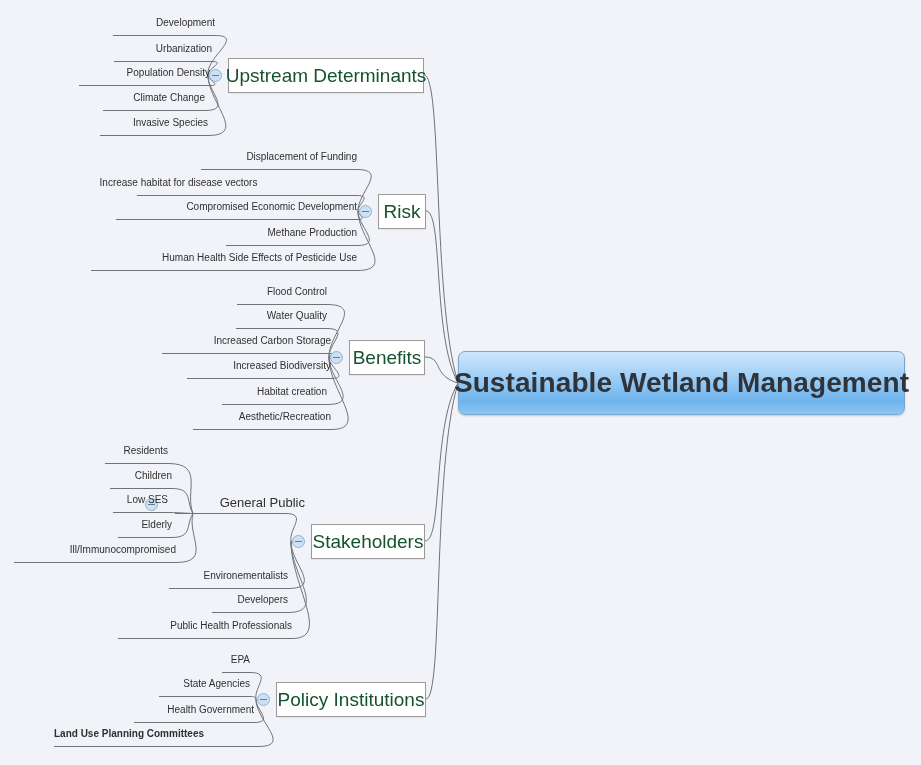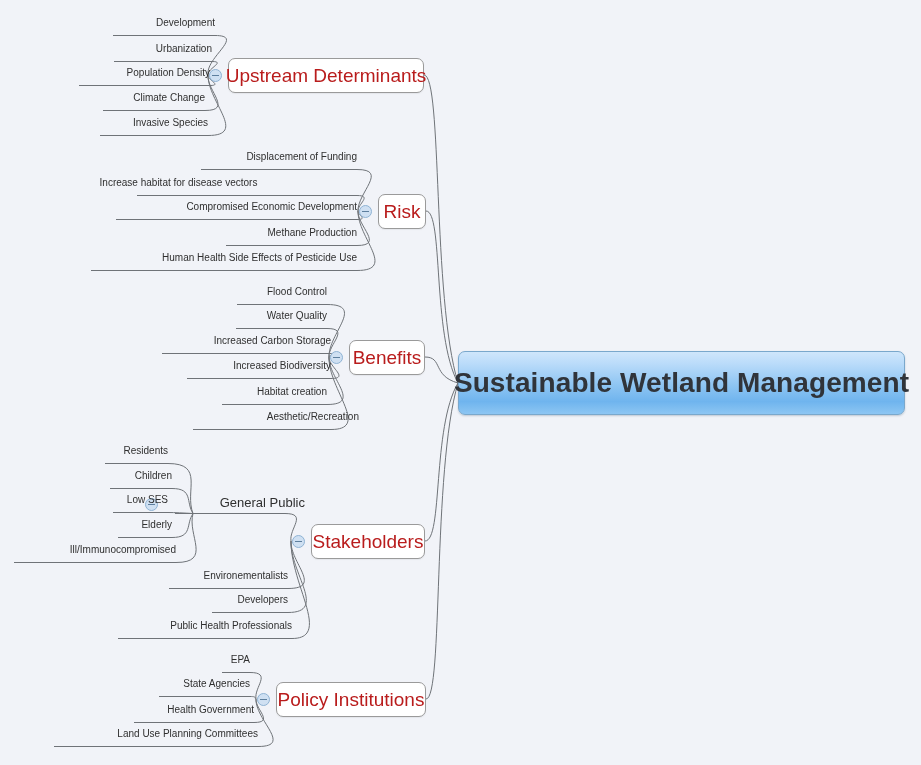--- a/index.html
+++ b/index.html
@@ -46,13 +46,13 @@
   .branch-node {
     box-sizing: border-box;
     border: 1px solid #9a9a9a;
-    border-radius: 7px;
+    border-radius: 0;
     background: #ffffff;
     display: flex;
     align-items: center;
     justify-content: center;
     font-size: 19px;
-    color: #b91c1c;
+    color: #14532d;
     box-shadow: 0 1px 1px rgba(120,120,130,0.10);
   }
   

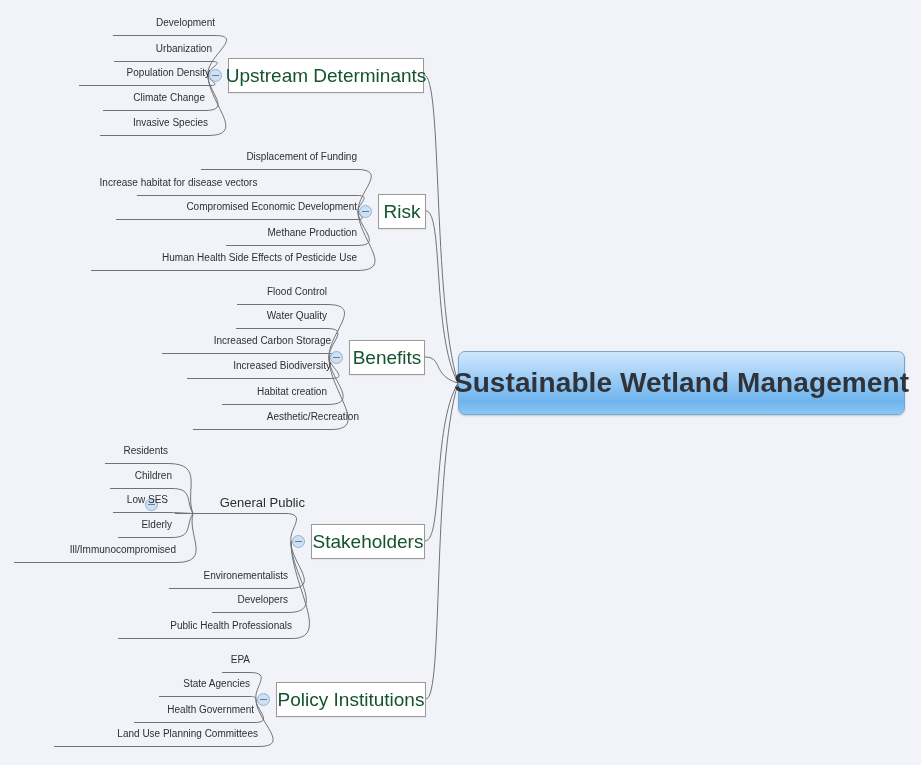--- a/index.html
+++ b/index.html
@@ -185,7 +185,7 @@
     <div class="node leaf-node" style="left: 0px; width: 331px; top: 336px; text-align: right;"><span>Increased Carbon Storage</span></div>
     <div class="node leaf-node" style="left: 0px; width: 327px; top: 387px; text-align: right;"><span>Habitat creation</span></div>
     <div class="node leaf-node" style="left: 0px; width: 331px; top: 361px; text-align: right;"><span>Increased Biodiversity</span></div>
-    <div class="node leaf-node" style="left: 0px; width: 331px; top: 412px; text-align: right; margin-left: 28px;"><span>Aesthetic/Recreation</span></div>
+    <div class="node leaf-node" style="left: 0px; width: 331px; top: 412px; text-align: right;"><span>Aesthetic/Recreation</span></div>
     <div class="node branch-node" style="left: 311px; top: 524px; width: 114px; height: 35px;">
       <span>Stakeholders</span>
     </div>

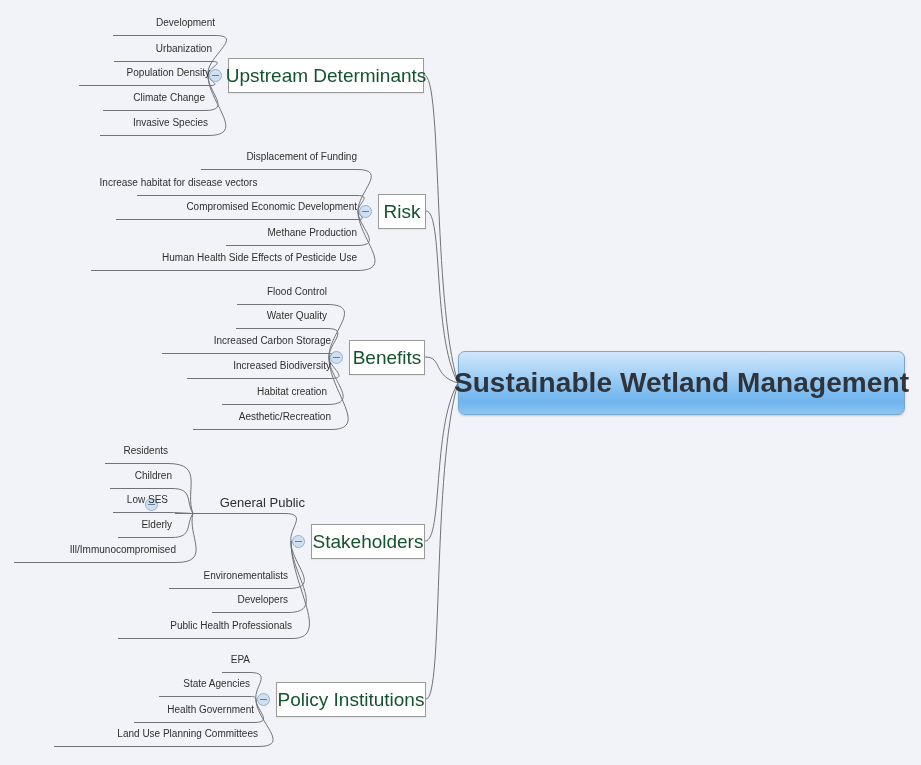--- a/index.html
+++ b/index.html
@@ -207,7 +207,7 @@
     <div class="node leaf-node" style="left: 0px; width: 250px; top: 655px; text-align: right;"><span>EPA</span></div>
     <div class="node leaf-node" style="left: 0px; width: 250px; top: 679px; text-align: right;"><span>State Agencies</span></div>
     <div class="node leaf-node" style="left: 0px; width: 254px; top: 705px; text-align: right;"><span>Health Government</span></div>
-    <div class="node leaf-node" style="left: 0px; width: 258px; top: 729px; text-align: right;"><span>Land Use Planning Committees</span></div>
+    <div class="node leaf-node" style="left: 0px; width: 258px; top: 729px; text-align: center; font-weight: bold;"><span>Land Use Planning Committees</span></div>
   </div>
 
 </body></html>

